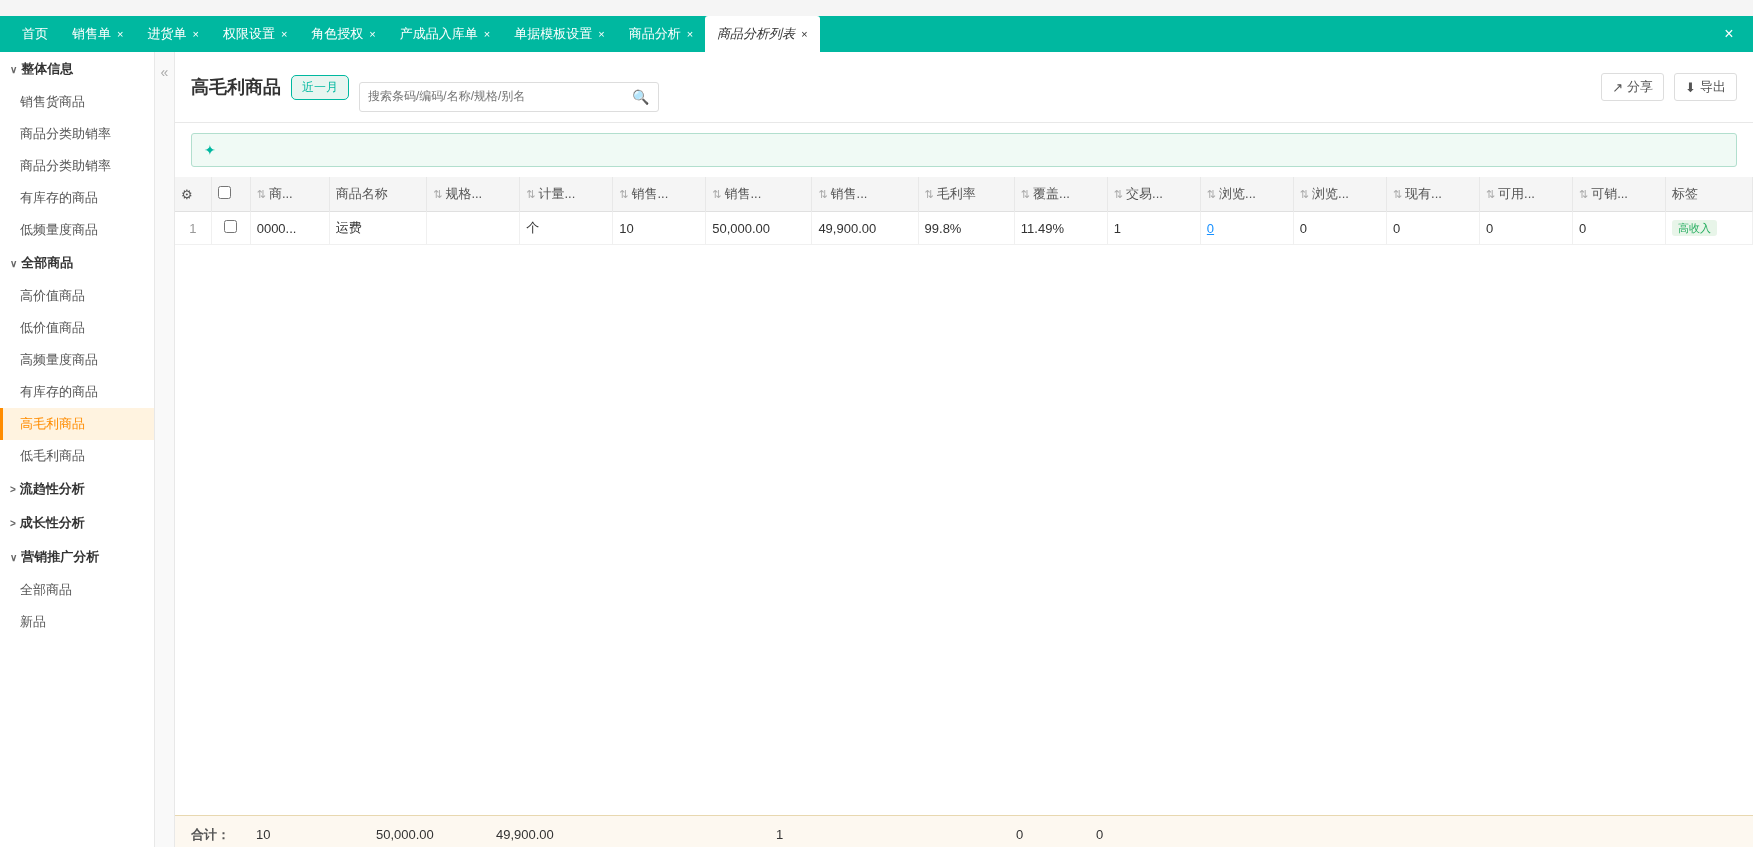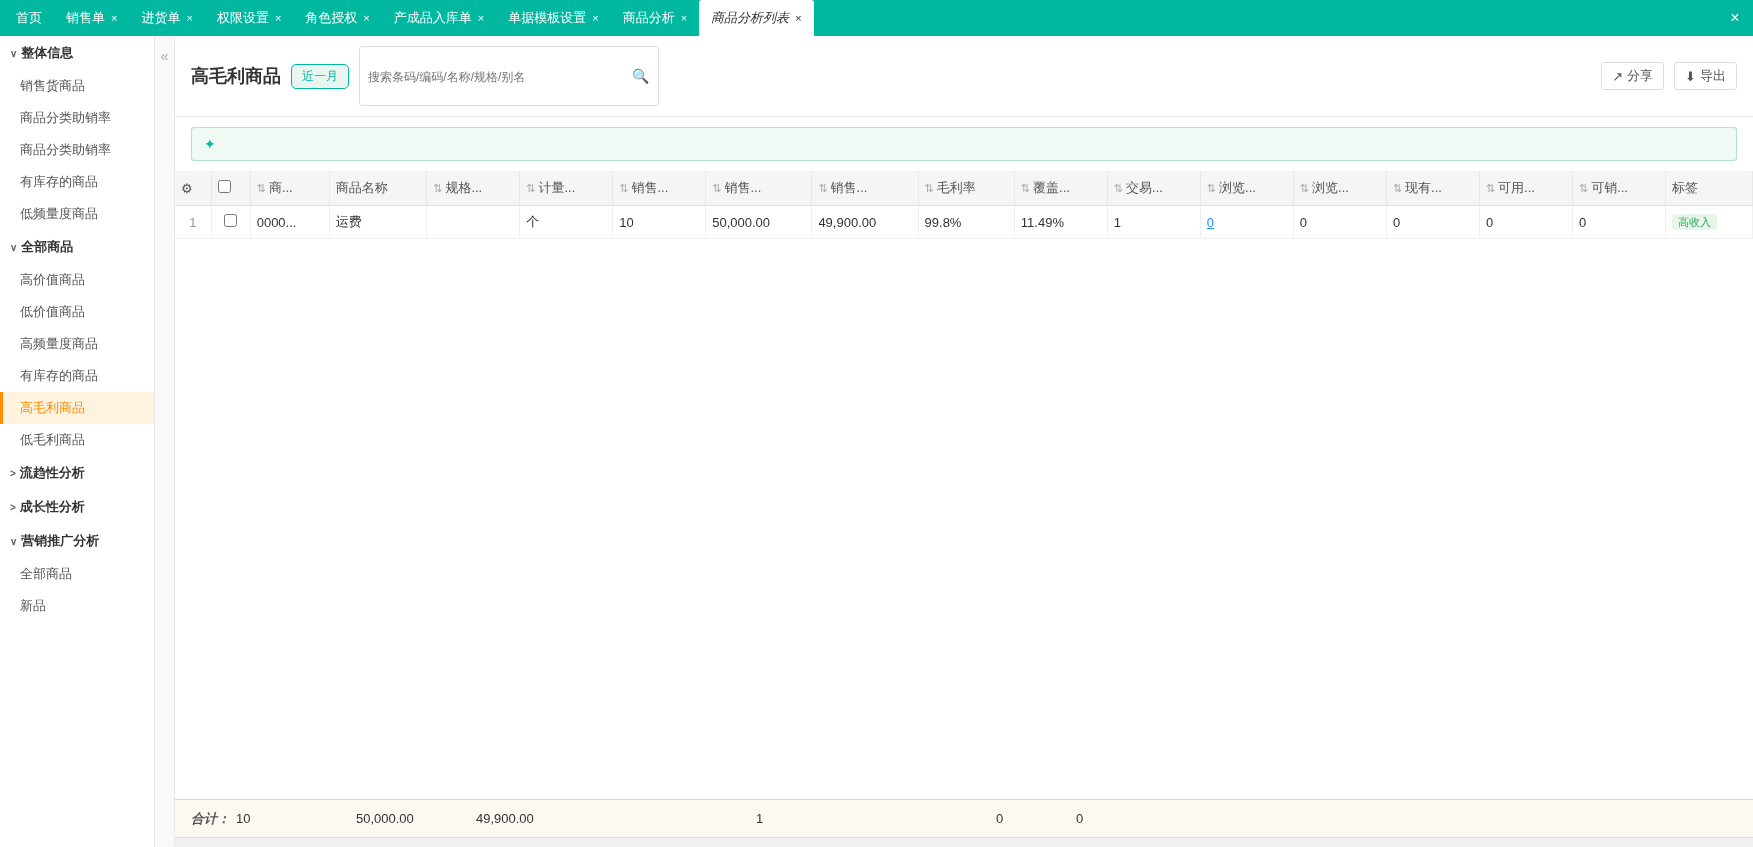--- a/index.html
+++ b/index.html
@@ -11,8 +11,9 @@
       display: flex;
       align-items: center;
       height: 36px;
-      padding: 0 4px;
+      padding: 0 10px;
       color: #fff;
+      margin-top: 16px;
     }
     .top-nav .tab-item {
       padding: 0 12px;

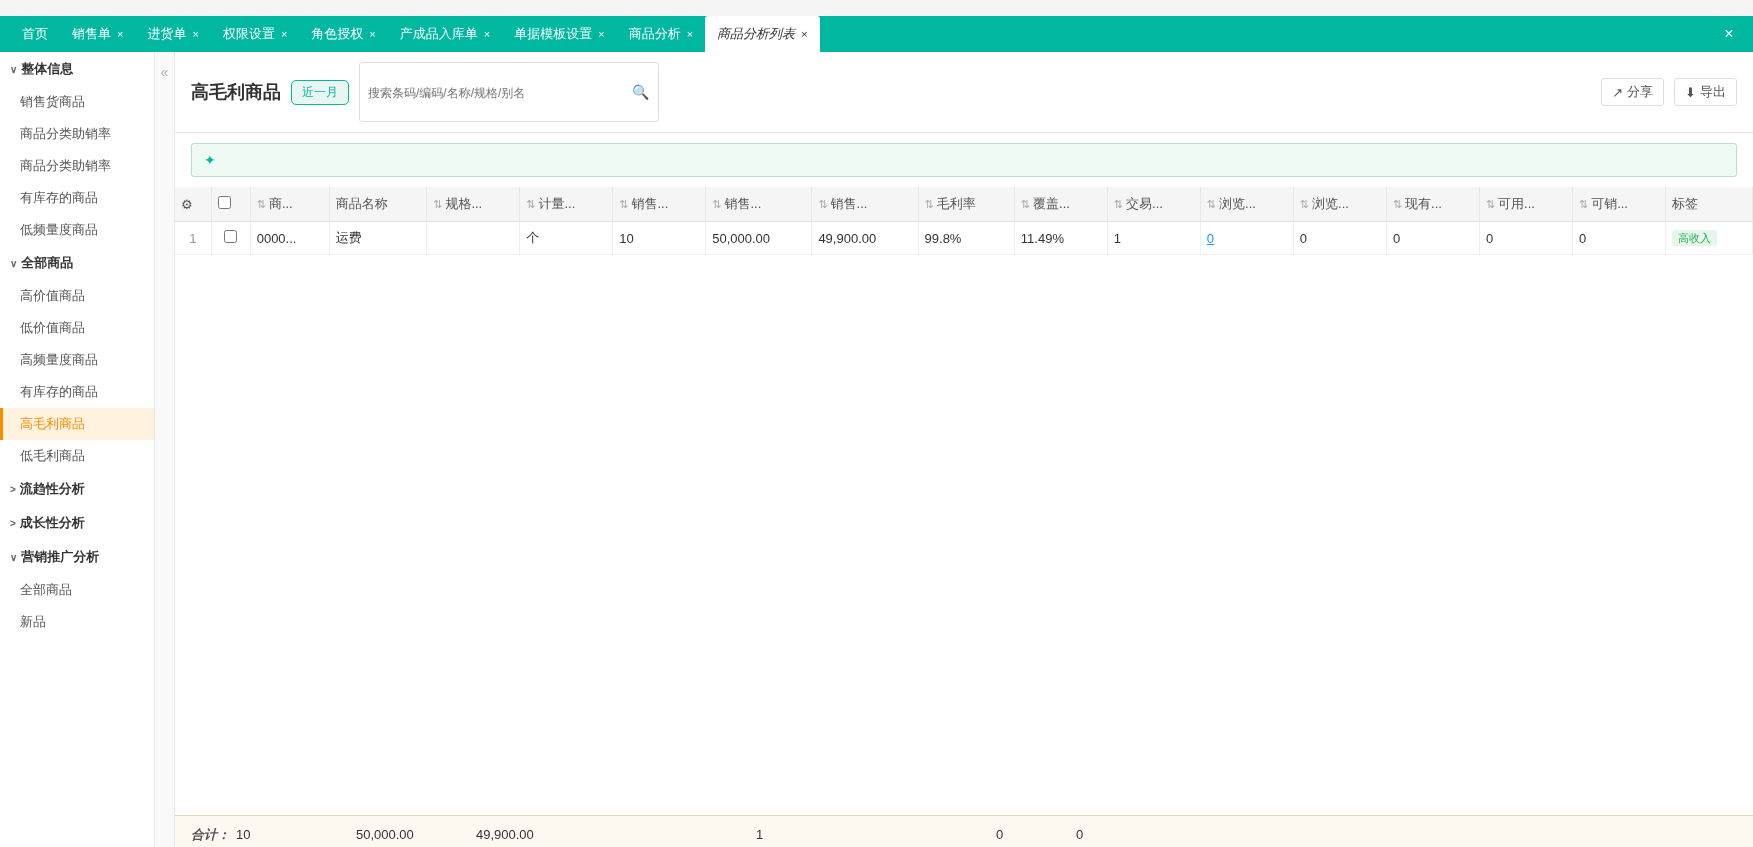--- a/index.html
+++ b/index.html
@@ -121,13 +121,14 @@
     }
     .search-box {
       display: flex;
-      align-items: flex-end;
+      align-items: flex-start;
       border: 1px solid #ddd;
       border-radius: 3px;
-      padding: 21px 8px;
+      padding: 6px 8px;
       flex: 1;
       max-width: 300px;
       background: #fff;
+      margin-top: 20px;
     }
     .search-box input {
       border: none;

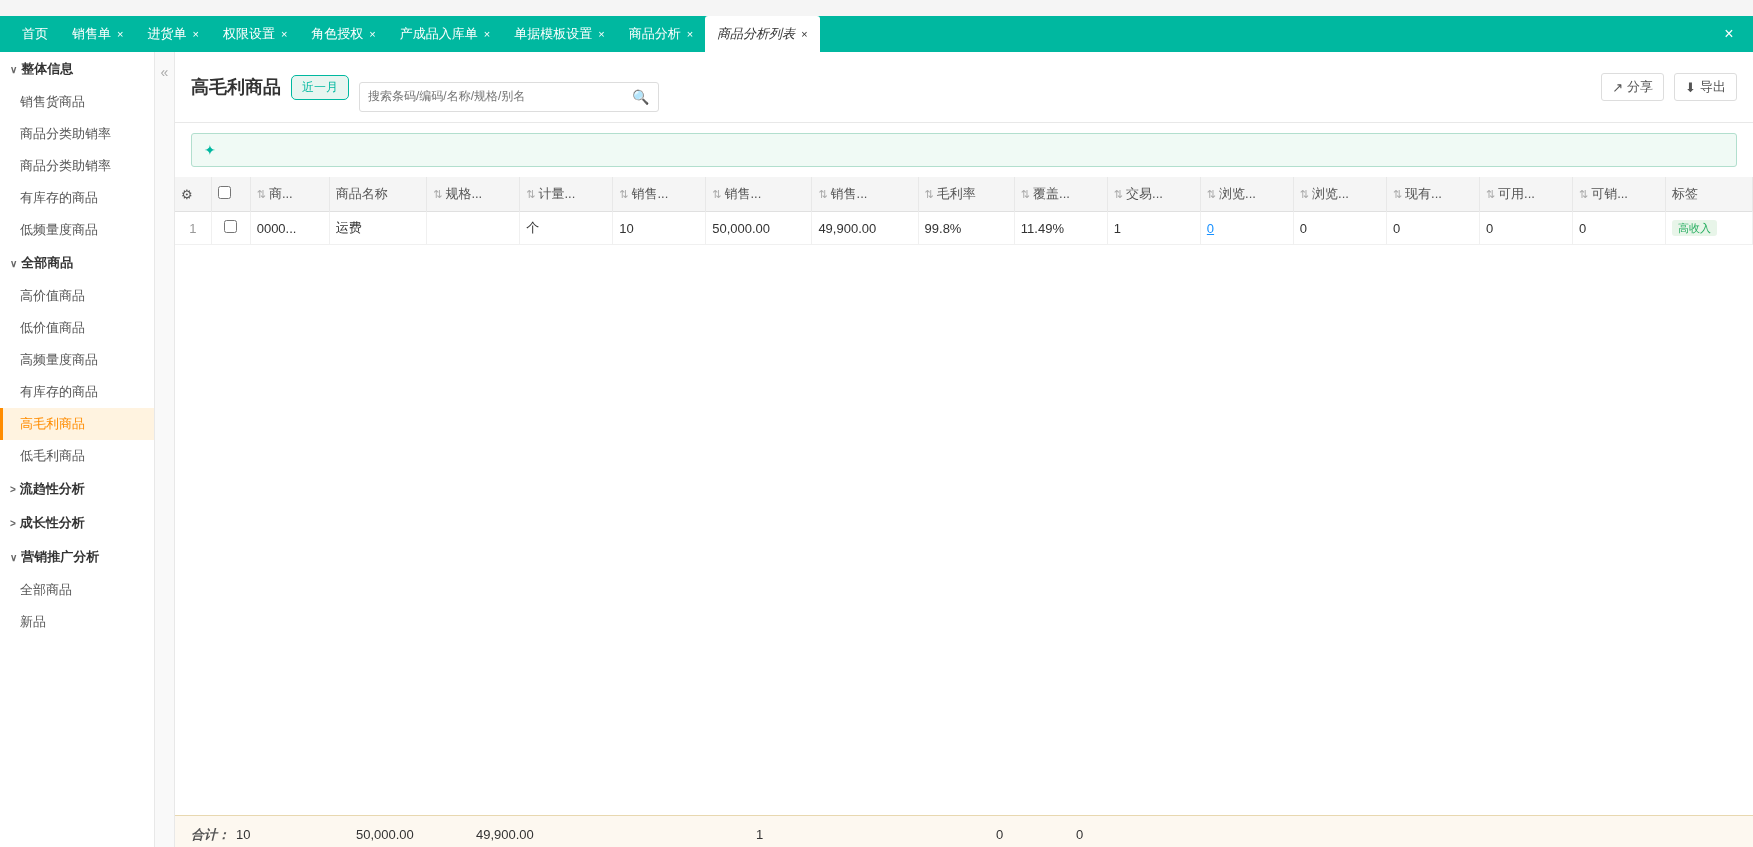--- a/index.html
+++ b/index.html
@@ -236,7 +236,7 @@
       color: #555;
       min-height: 38px;
     }
-    .footer-total .label { font-weight: bold; font-style: italic; }
+    .footer-total .label { margin-right: 20px; font-weight: bold; }
     .footer-cols {
       display: flex;
       gap: 0;

